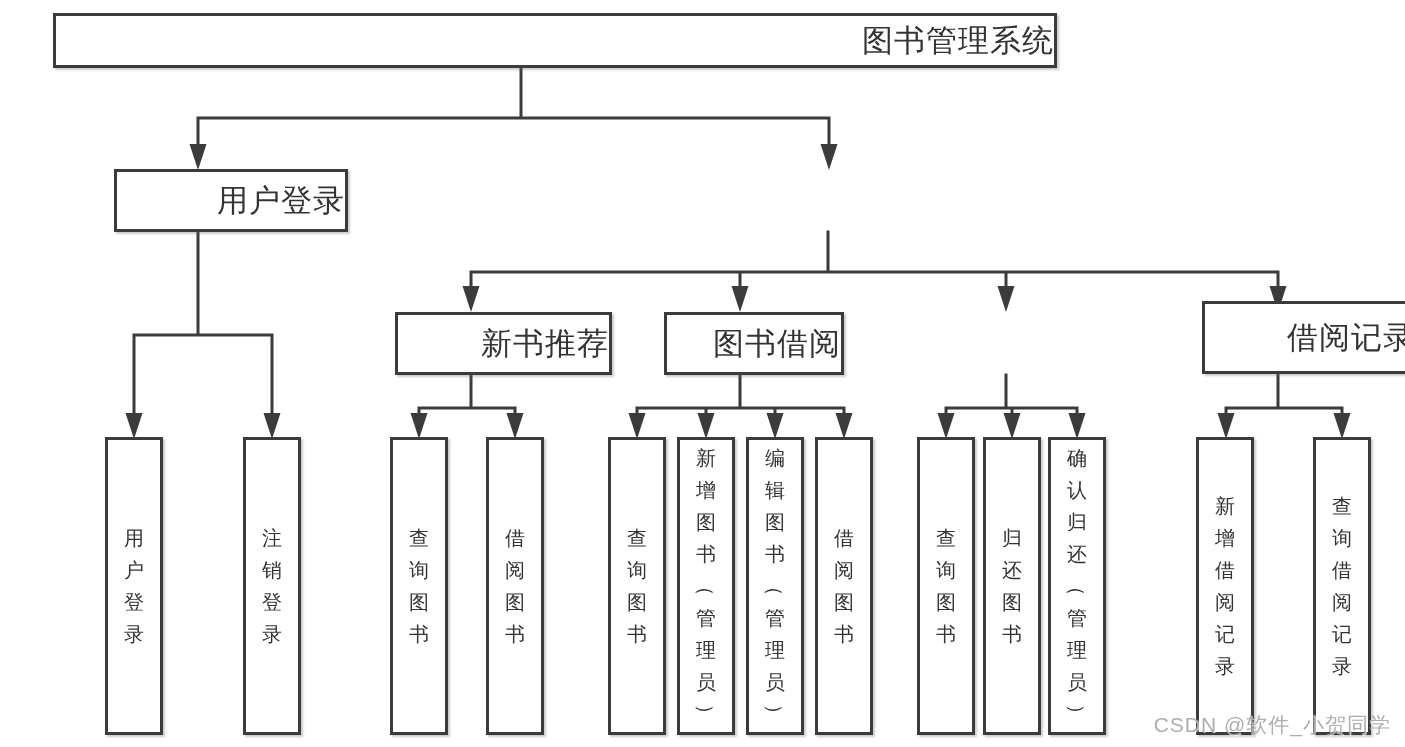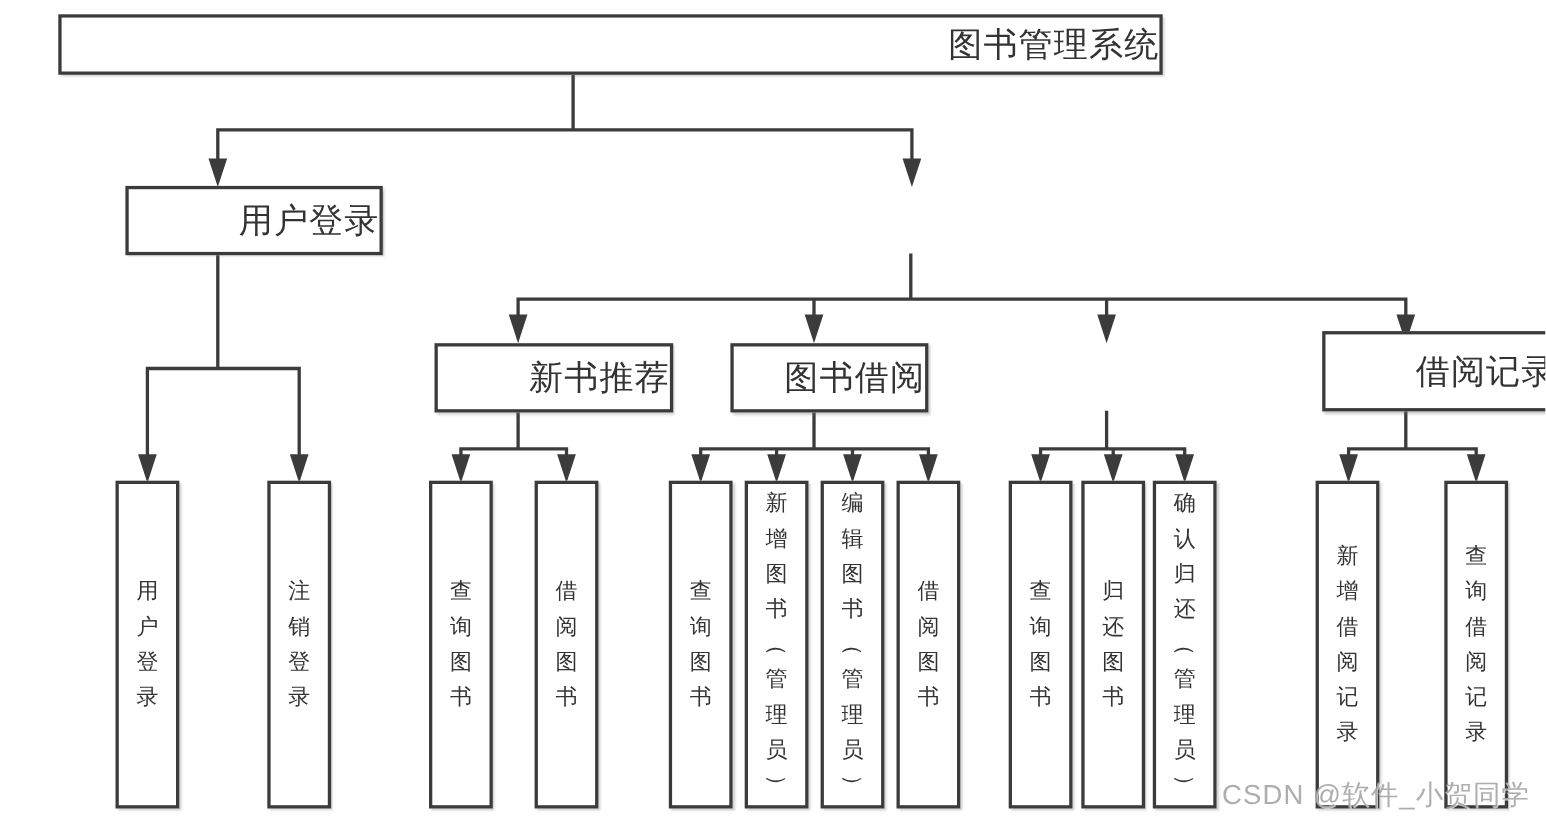--- a/index.html
+++ b/index.html
@@ -92,7 +92,7 @@
     position: absolute;
     right: 14px;
     bottom: 8px;
-    font-size: 25px;
+    font-size: 21px;
     color: rgba(165,165,165,0.9);
     letter-spacing: 1px;
     z-index: 2;

